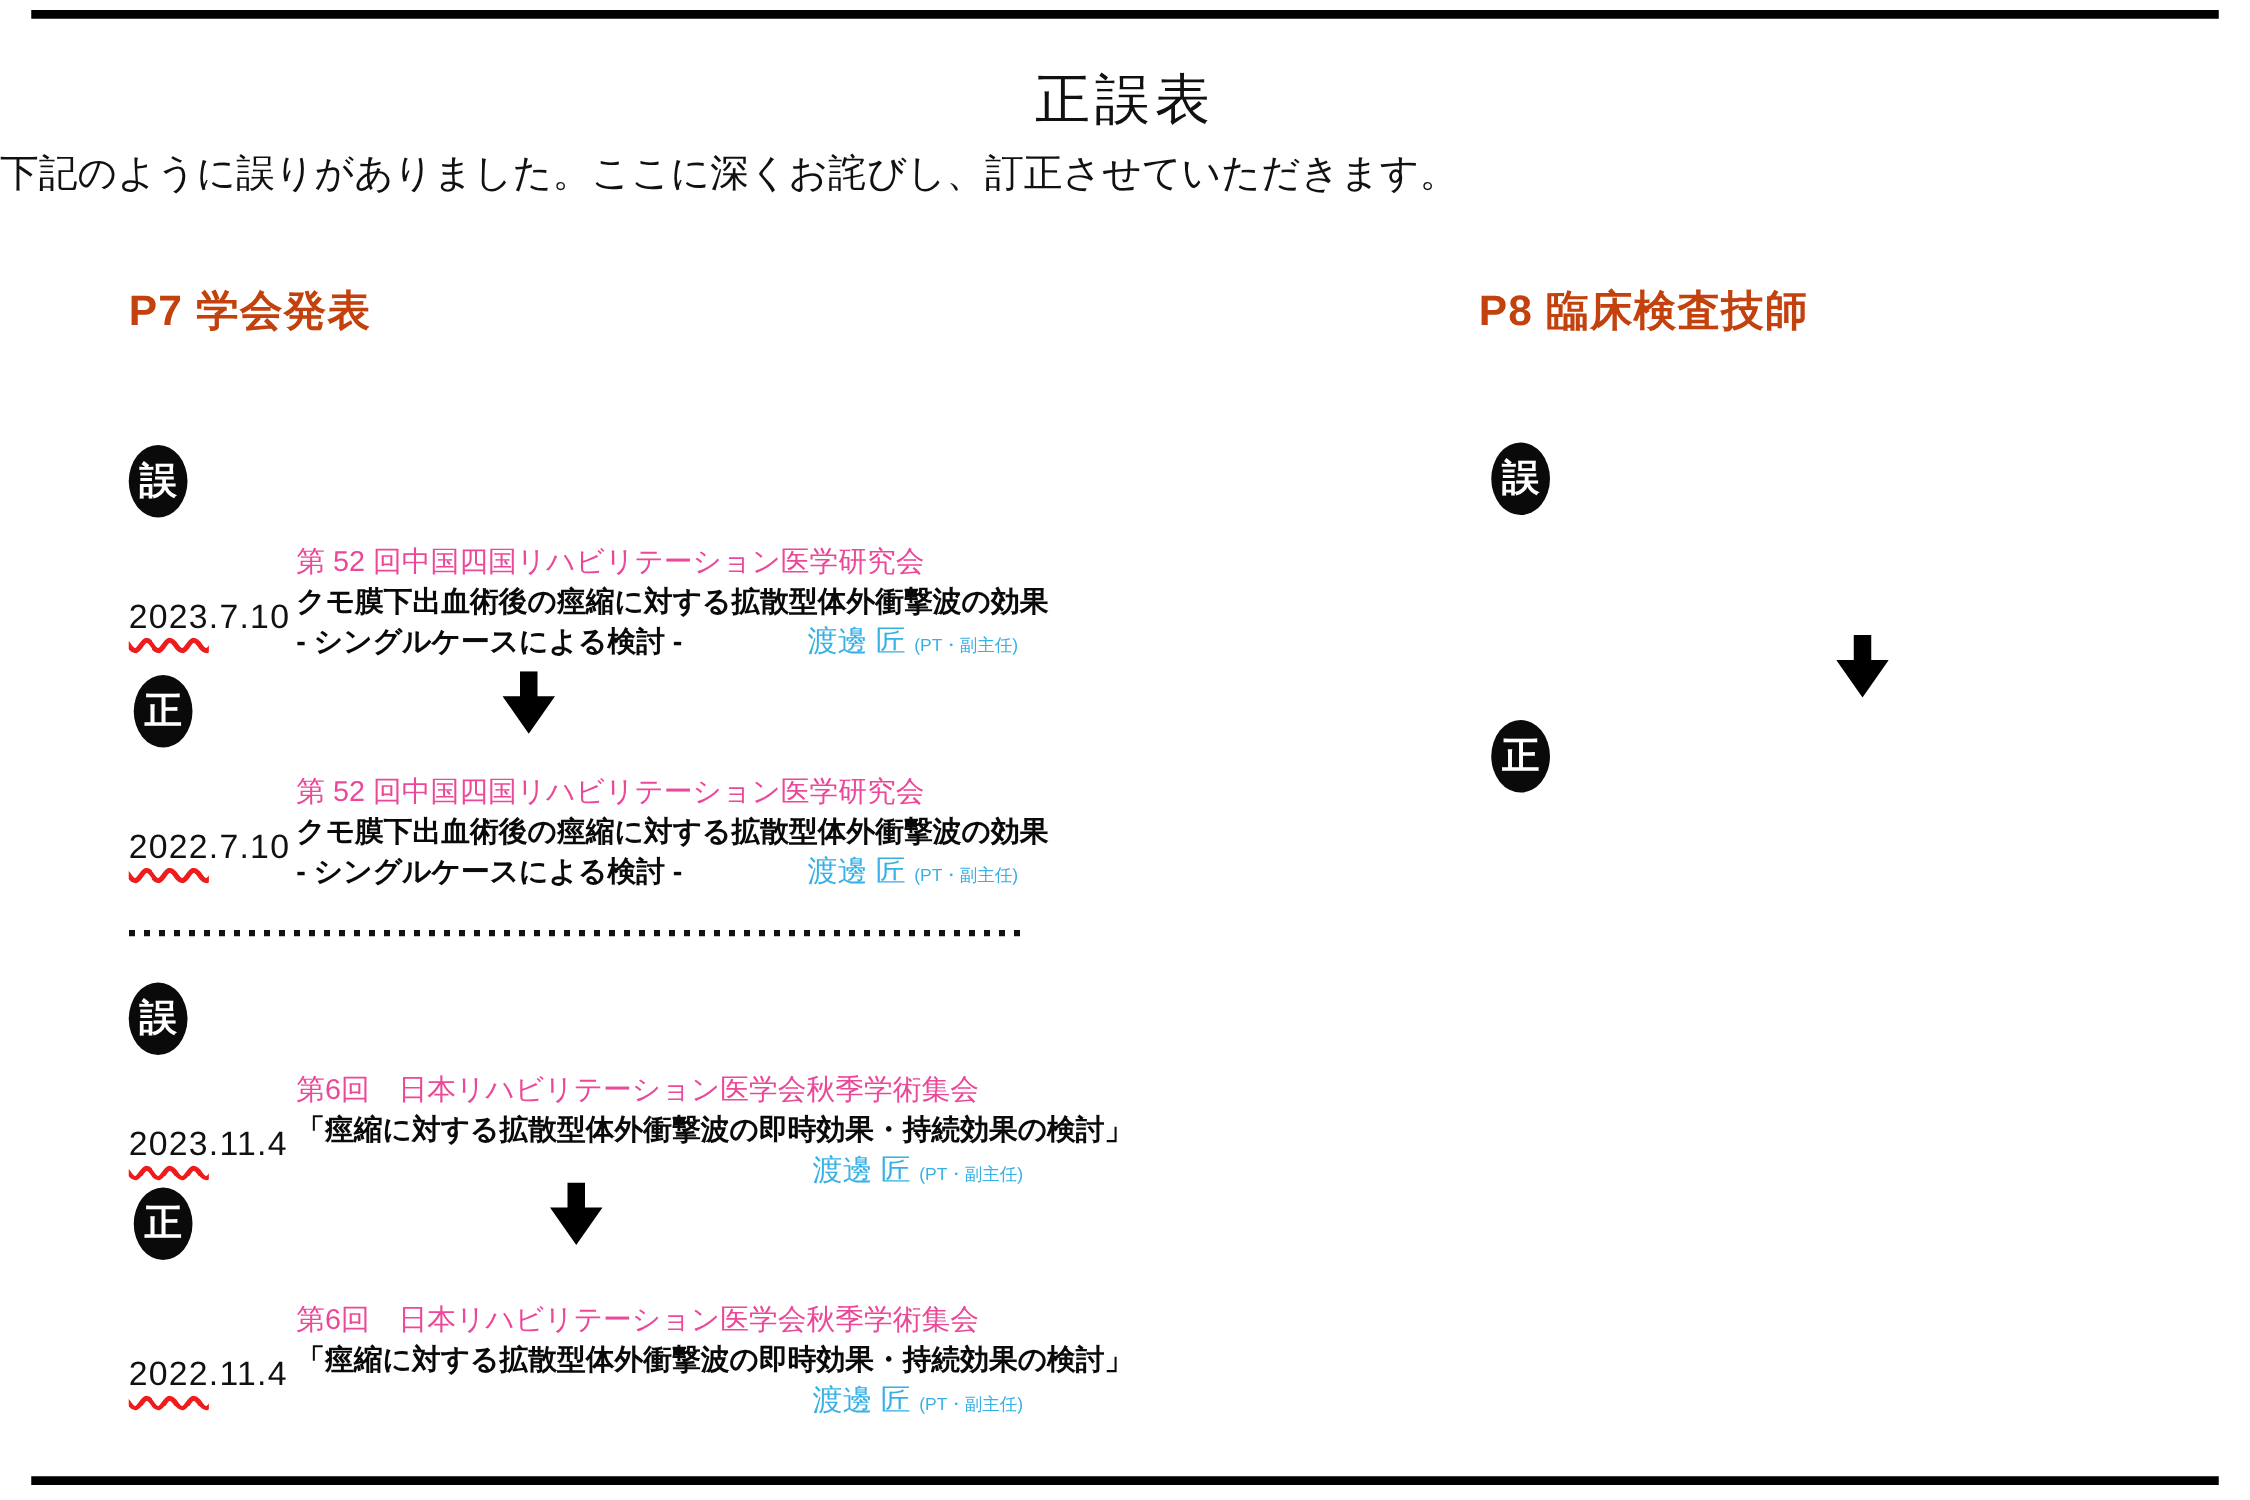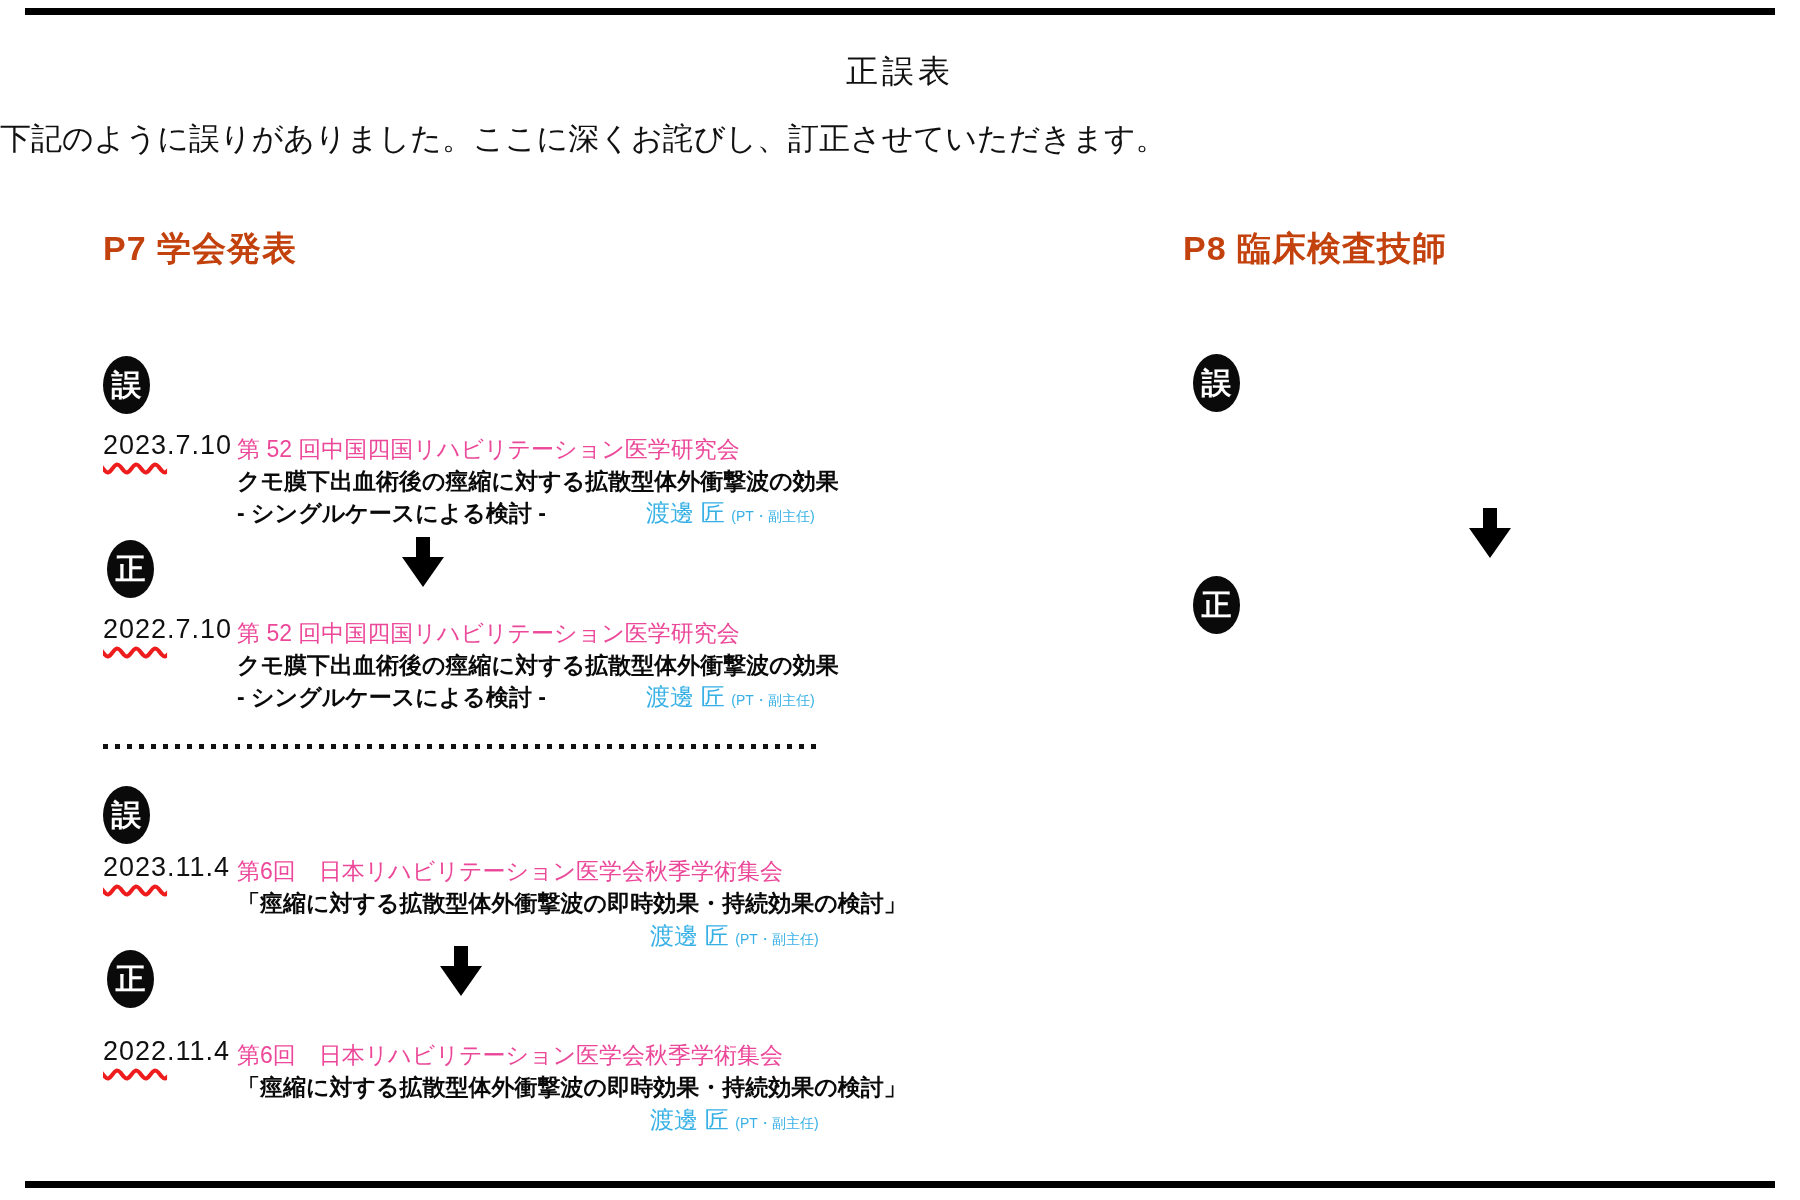--- a/index.html
+++ b/index.html
@@ -12,7 +12,7 @@
   .page{position:relative;width:1800px;height:1200px;background:#ffffff;overflow:hidden;}
   .rule{position:absolute;left:25px;width:1750px;height:7px;background:#000000;}
   .page-title{position:absolute;left:0;top:50px;width:100%;text-align:center;
-              font-size:32px;letter-spacing:4px;color:#111;}
+              font-size:44px;letter-spacing:4px;color:#111;}
   .page-subtitle{position:absolute;left:0;top:118px;width:100%;text-align:left;
               font-size:31px;color:#111;}
   .col-heading{position:absolute;font-size:34px;font-weight:700;color:#c2410c;letter-spacing:1px;}

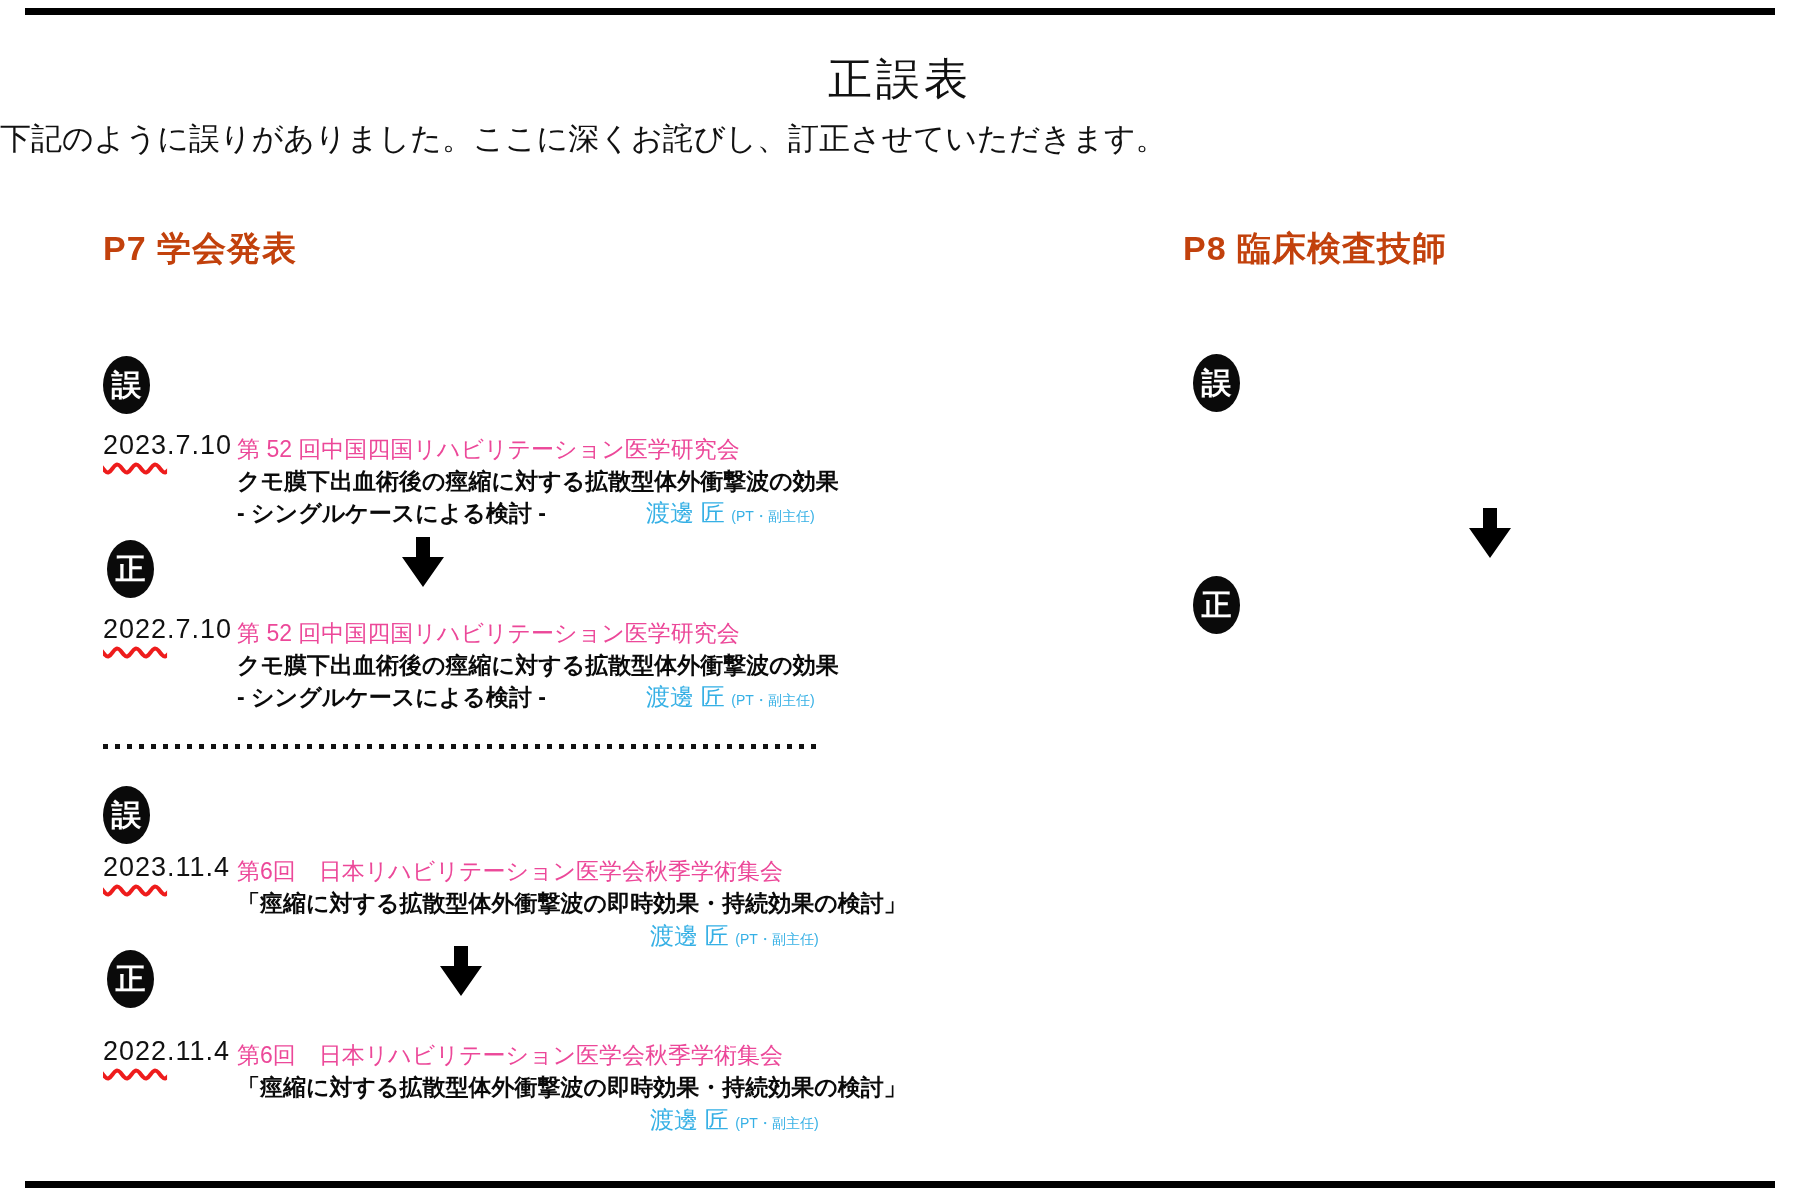--- a/index.html
+++ b/index.html
@@ -19,7 +19,7 @@
   .badge{position:absolute;width:47px;height:58px;border-radius:50%;background:#0a0a0a;
          color:#ffffff;display:flex;align-items:center;justify-content:center;
          font-size:30px;font-weight:700;line-height:1;}
-  .date{position:absolute;font-size:27px;color:#111;letter-spacing:1px;white-space:nowrap;}
+  .date{position:absolute;font-size:27px;color:#111;letter-spacing:1px;white-space:nowrap;margin-top:48px;}
   .wavy-year{text-decoration-line:underline;text-decoration-style:wavy;
              text-decoration-color:#ee1c1c;text-decoration-thickness:3.5px;
              text-underline-offset:9px;}

